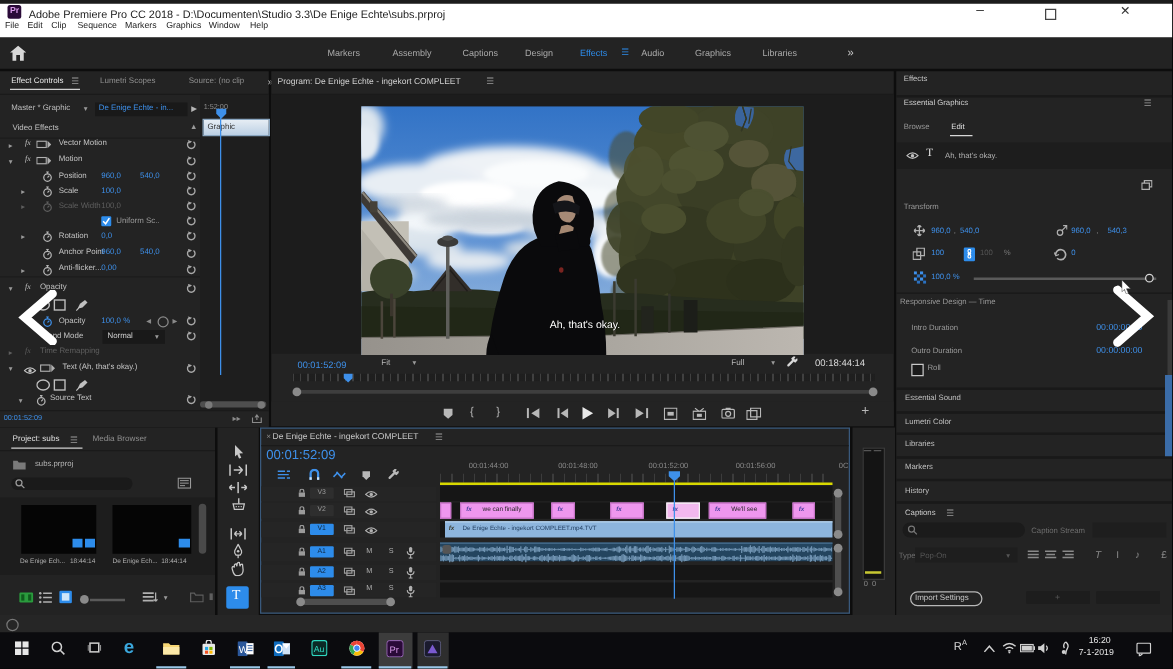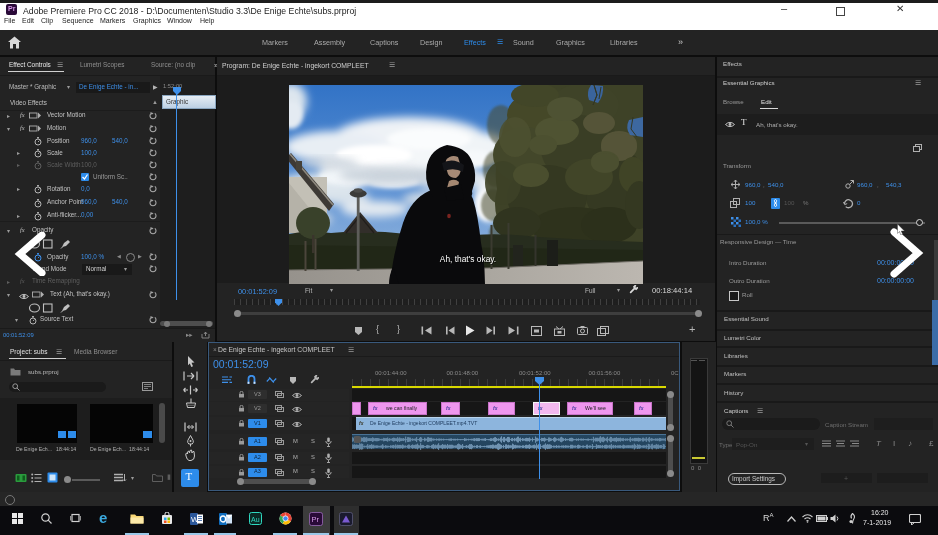--- a/index.html
+++ b/index.html
@@ -42,7 +42,7 @@
     <div class="t" style="left:420px;top:8px;font-size:7.2px;color:#ababab;">Design</div>
     <div class="t" style="left:464px;top:8px;font-size:7.2px;color:#2d8ceb;">Effects</div>
     <div class="t" style="left:497px;top:8px;font-size:7px;color:#2d8ceb;">☰</div>
-    <div class="t" style="left:513px;top:8px;font-size:7.2px;color:#ababab;">Sound</div>
+    <div class="t" style="left:513px;top:8px;font-size:7.2px;color:#ababab;">Audio</div>
     <div class="t" style="left:556px;top:8px;font-size:7.2px;color:#ababab;">Graphics</div>
     <div class="t" style="left:610px;top:8px;font-size:7.2px;color:#ababab;">Libraries</div>
     <div class="t" style="left:678px;top:7px;font-size:9px;color:#c8c8c8;">»</div>

